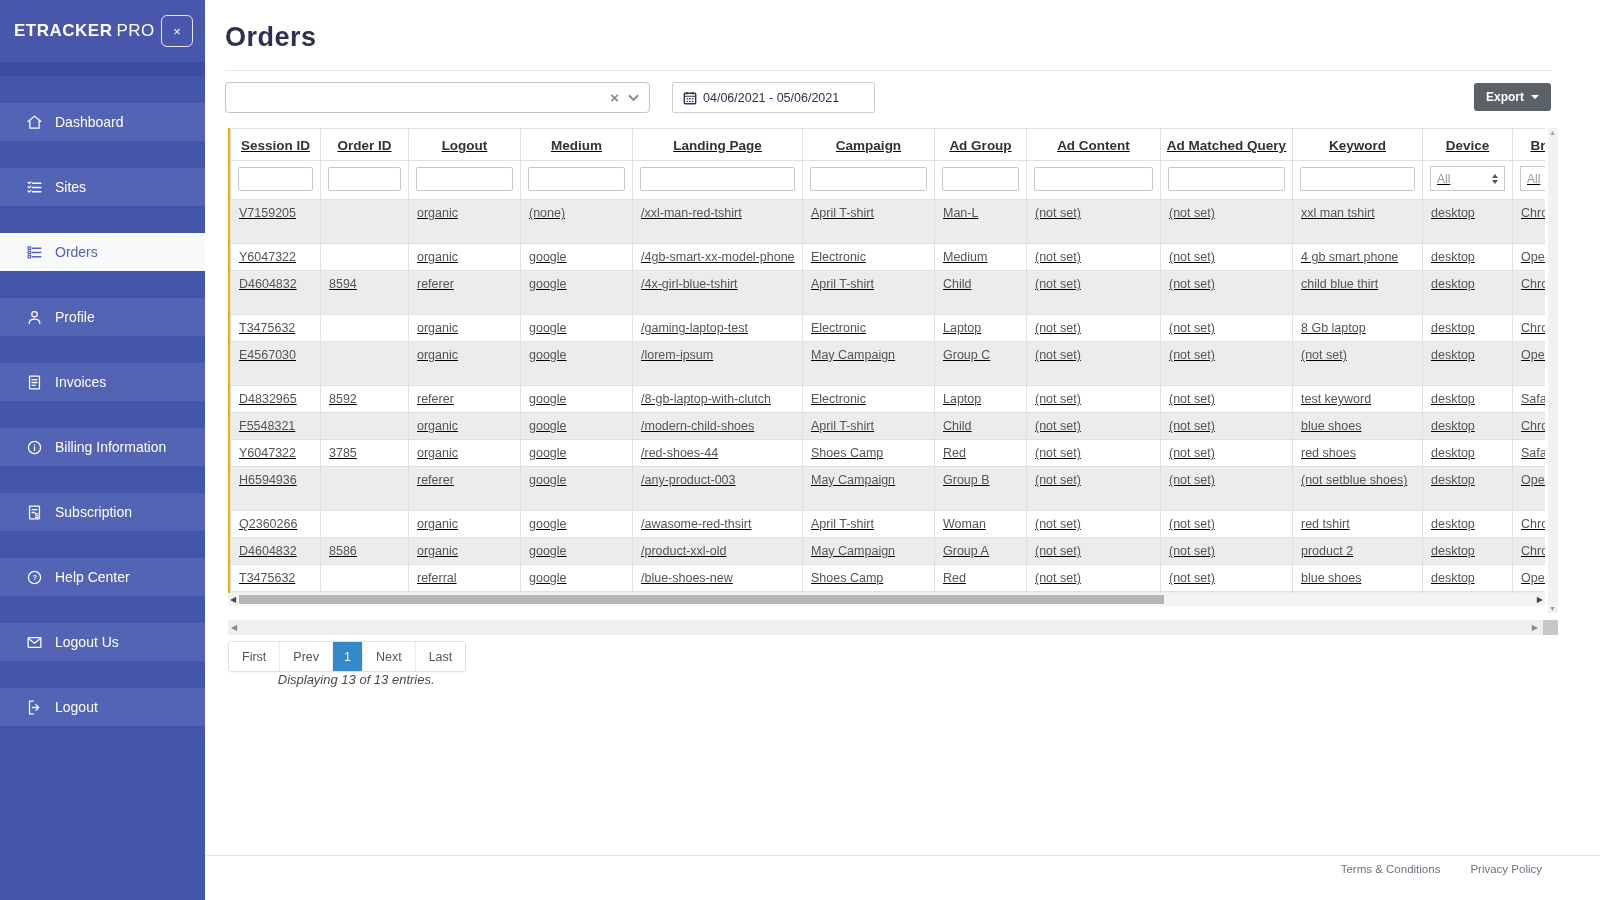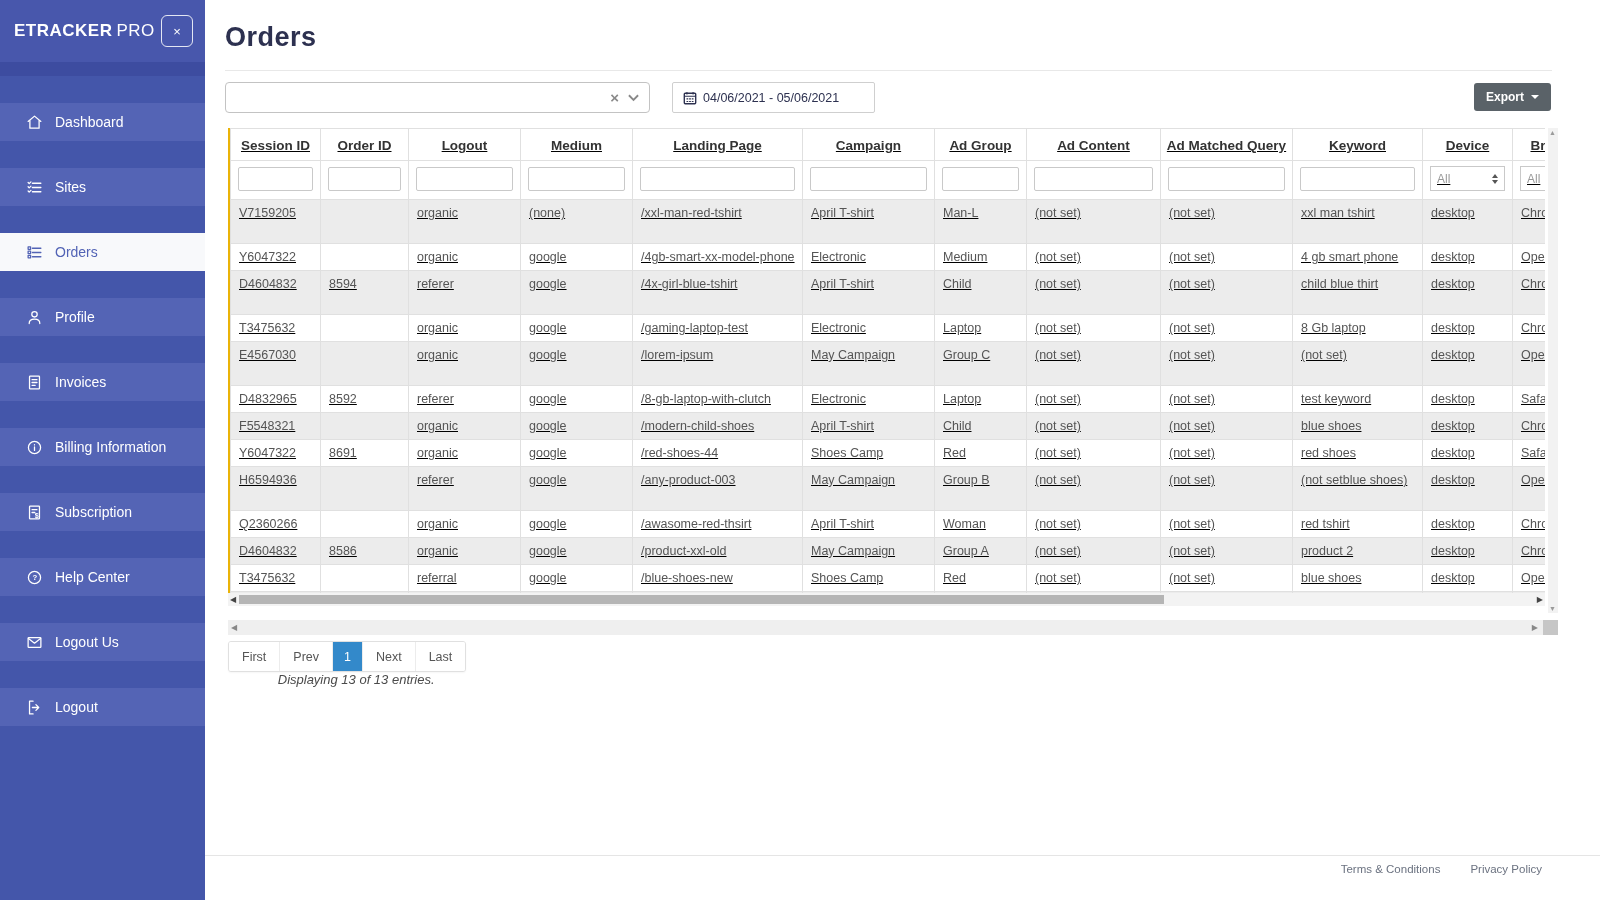--- a/index.html
+++ b/index.html
@@ -393,7 +393,7 @@
           </tr>
           <tr style="height: 27px;">
             <td class="cell">Y6047322</td>
-            <td class="cell">8691</td>
+            <td class="cell">3785</td>
             <td class="cell">organic</td>
             <td class="cell">google</td>
             <td class="cell">/red-shoes-44</td>

